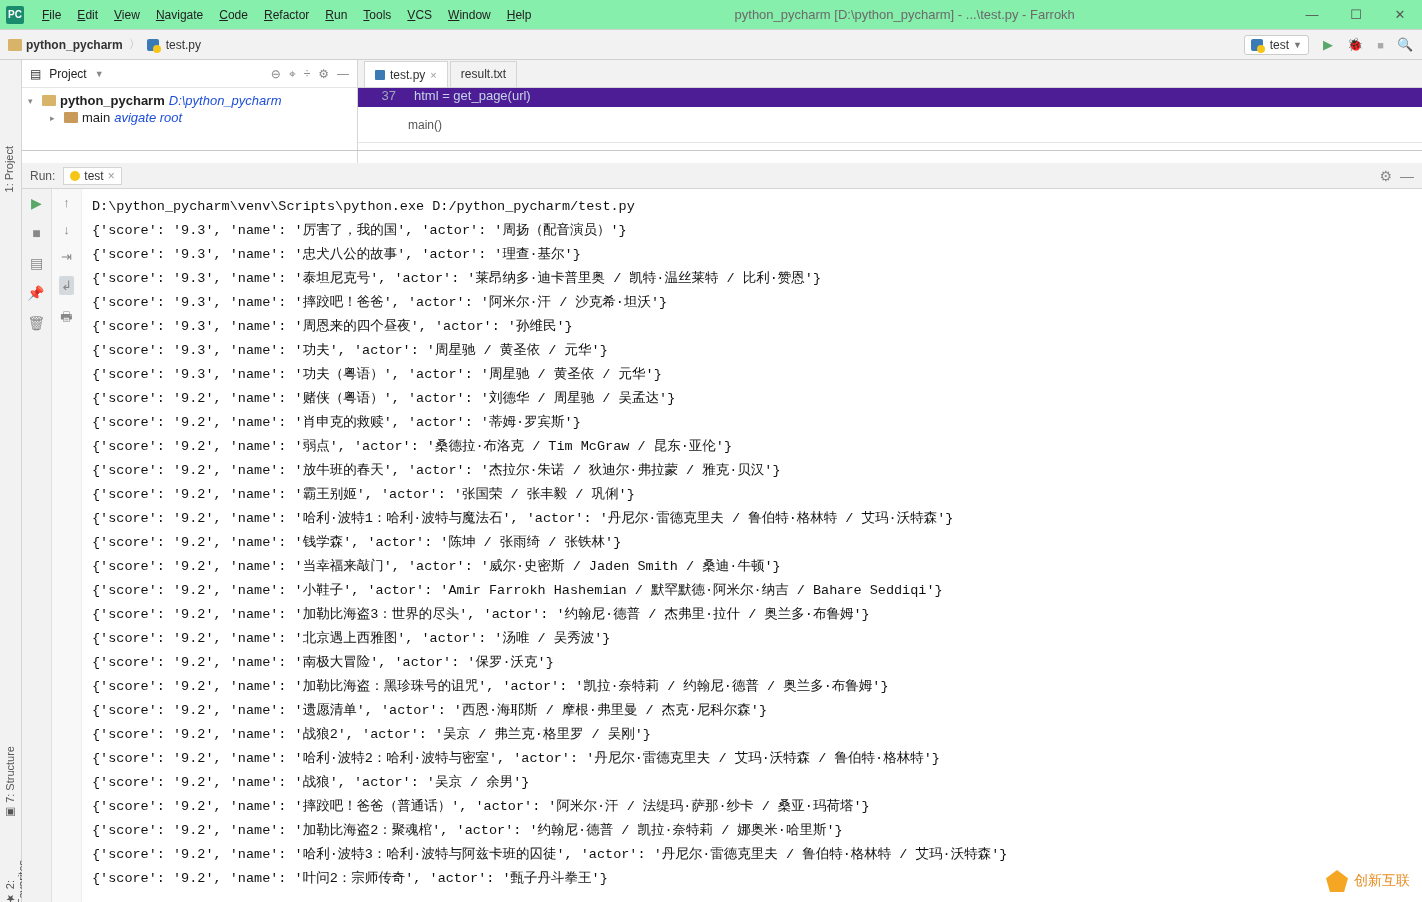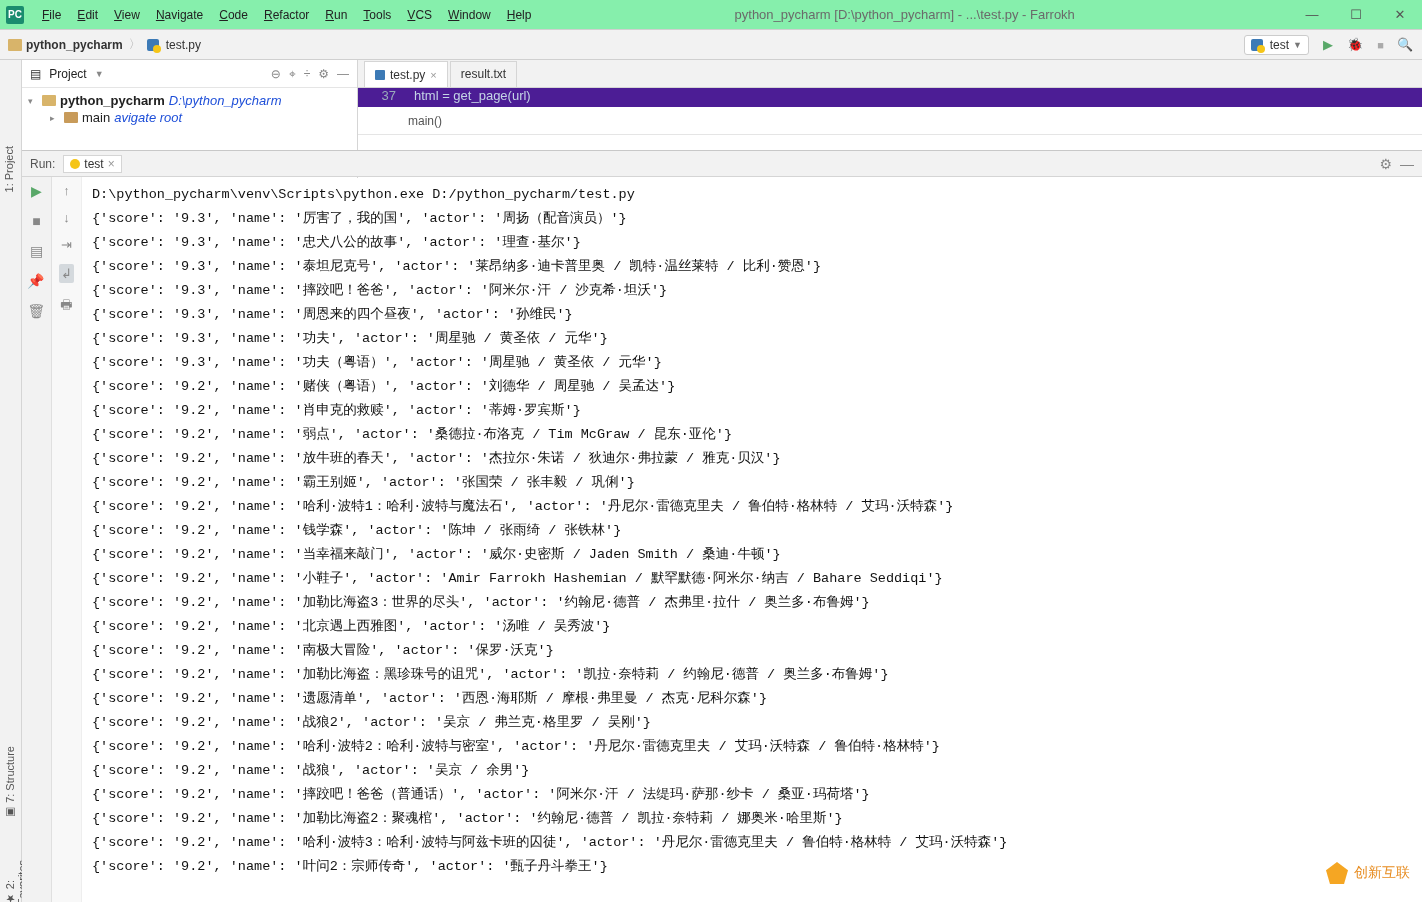--- a/index.html
+++ b/index.html
@@ -60,7 +60,7 @@
 .editor-tab .fi.txt{background:#888;}
 .code-line { height:19px; background:#4c1d95; color:#c4d4e6; font-family:Consolas,monospace; font-size:13px; display:flex; align-items:flex-start; padding-left:6px; overflow:hidden;}
 .code-line .lineno{width:50px;color:#9ab;text-align:right;padding-right:18px;}
-.breadcrumb-editor{height:28px;display:flex;align-items:center;padding-left:50px;color:#555;font-size:12px;border-bottom:1px solid #e5e5e5;}
+.breadcrumb-editor{height:36px;display:flex;align-items:center;padding-left:50px;color:#555;font-size:12px;border-bottom:1px solid #e5e5e5;}
 
 
 .run-panel { position:absolute; left:22px; right:0; top:150px; bottom:0; display:flex; flex-direction:column; border-top:1px solid #c8c8c8;}

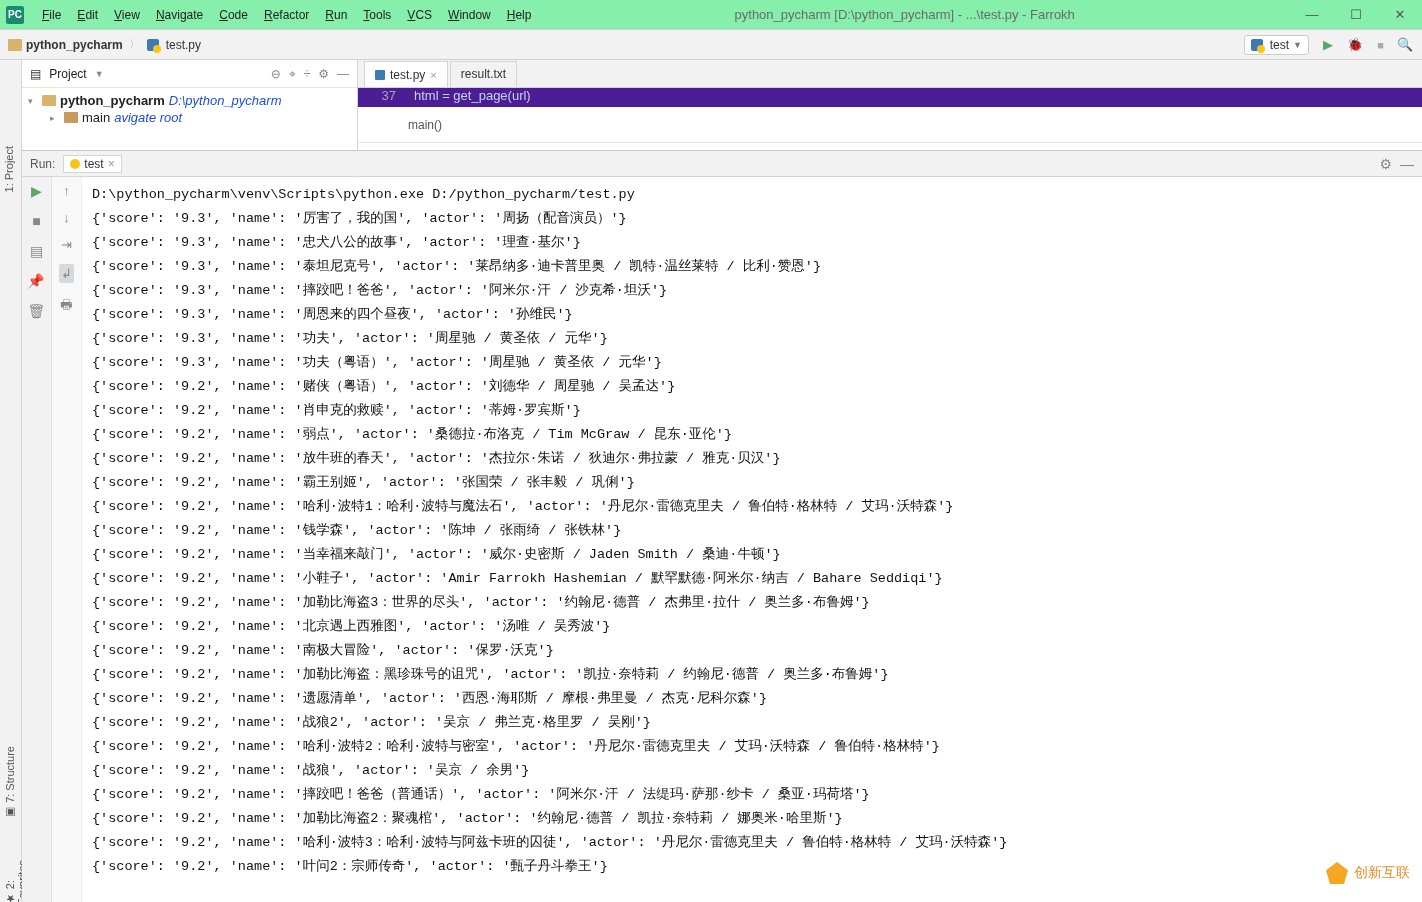--- a/index.html
+++ b/index.html
@@ -64,7 +64,7 @@
 
 
 .run-panel { position:absolute; left:22px; right:0; top:150px; bottom:0; display:flex; flex-direction:column; border-top:1px solid #c8c8c8;}
-.run-header { height:26px; display:flex; align-items:center; background:#f2f2f2; border-bottom:1px solid #d5d5d5; padding:0 8px; gap:8px;}
+.run-header { height:26px; display:flex; align-items:center; background:#f2f2f2; border-bottom:1px solid #d5d5d5; padding:0 8px; gap:8px;margin-top:12px;}
 .run-header .label{color:#555;}
 .run-header .tab{display:flex;align-items:center;gap:4px;background:#fff;border:1px solid #d5d5d5;padding:1px 6px;font-size:12px;}
 .run-header .tab .fi{width:10px;height:10px;background:#f5c518;border-radius:50%;}

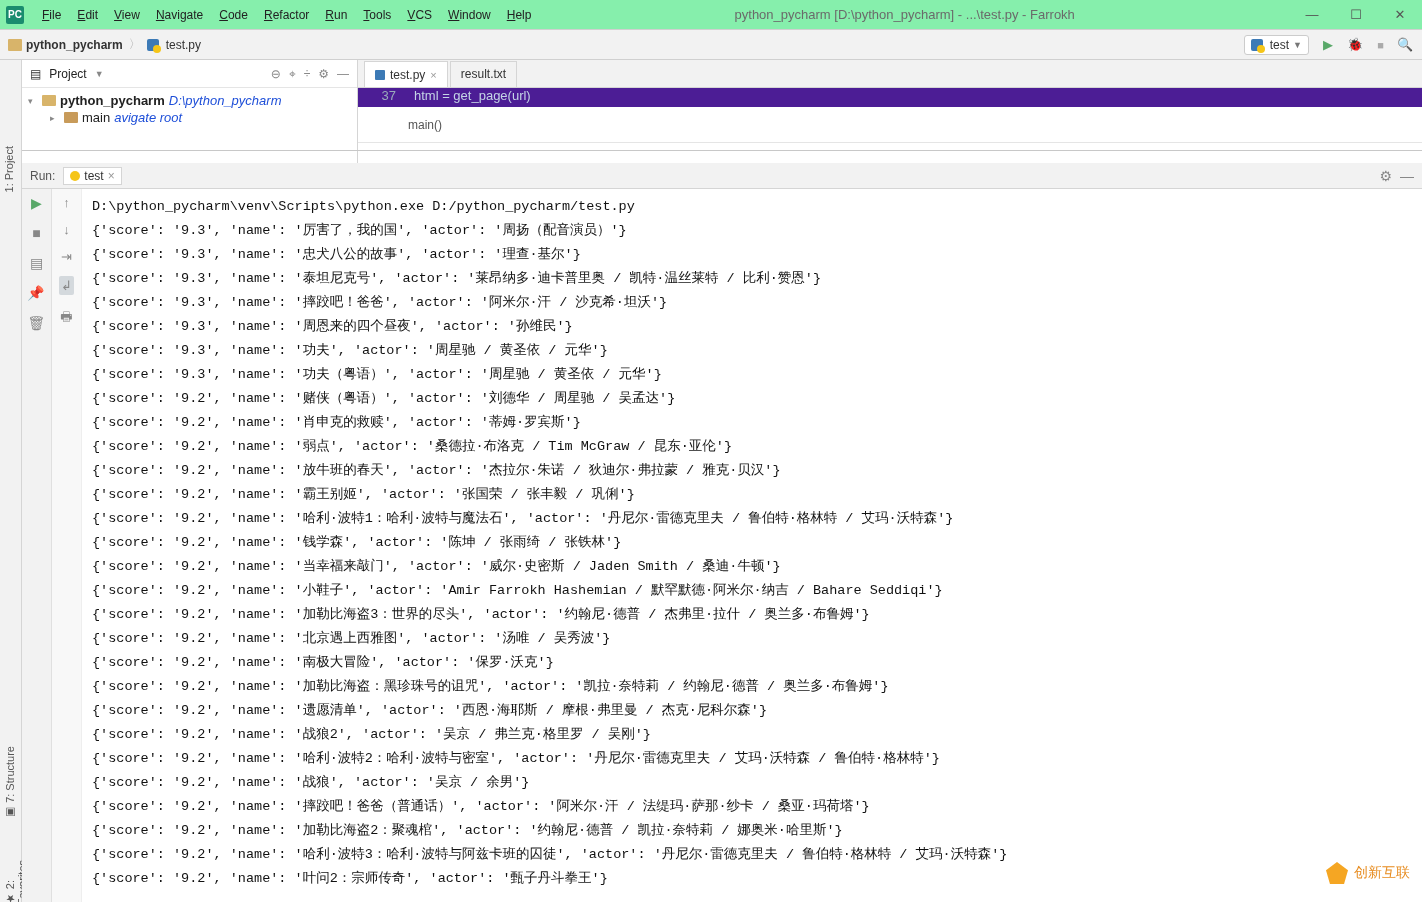--- a/index.html
+++ b/index.html
@@ -83,7 +83,7 @@
 .console { flex:1; padding:6px 10px; font-family:Consolas,"Courier New",monospace; font-size:13.5px; color:#111; line-height:24px; overflow:hidden; white-space:pre;}
 
 
-.watermark{position:absolute;right:12px;bottom:18px;display:flex;align-items:center;gap:6px;color:#e78b1e;font-size:14px;font-weight:500;}
+.watermark{position:absolute;right:12px;bottom:10px;display:flex;align-items:center;gap:6px;color:#e78b1e;font-size:14px;font-weight:500;}
 .watermark .logo{width:22px;height:22px;background:#f5a623;clip-path:polygon(50% 0,100% 38%,82% 100%,18% 100%,0 38%);}
 
 .left-gutter-full{position:absolute;left:0;top:60px;bottom:0;width:22px;background:#f2f2f2;border-right:1px solid #d5d5d5;}

